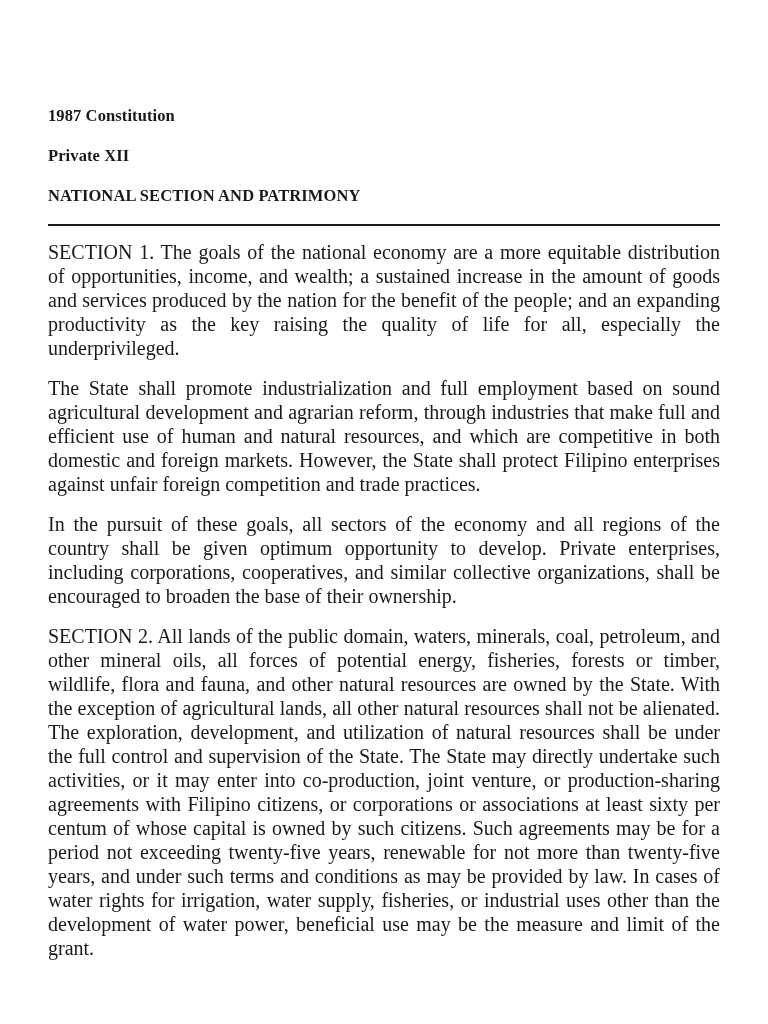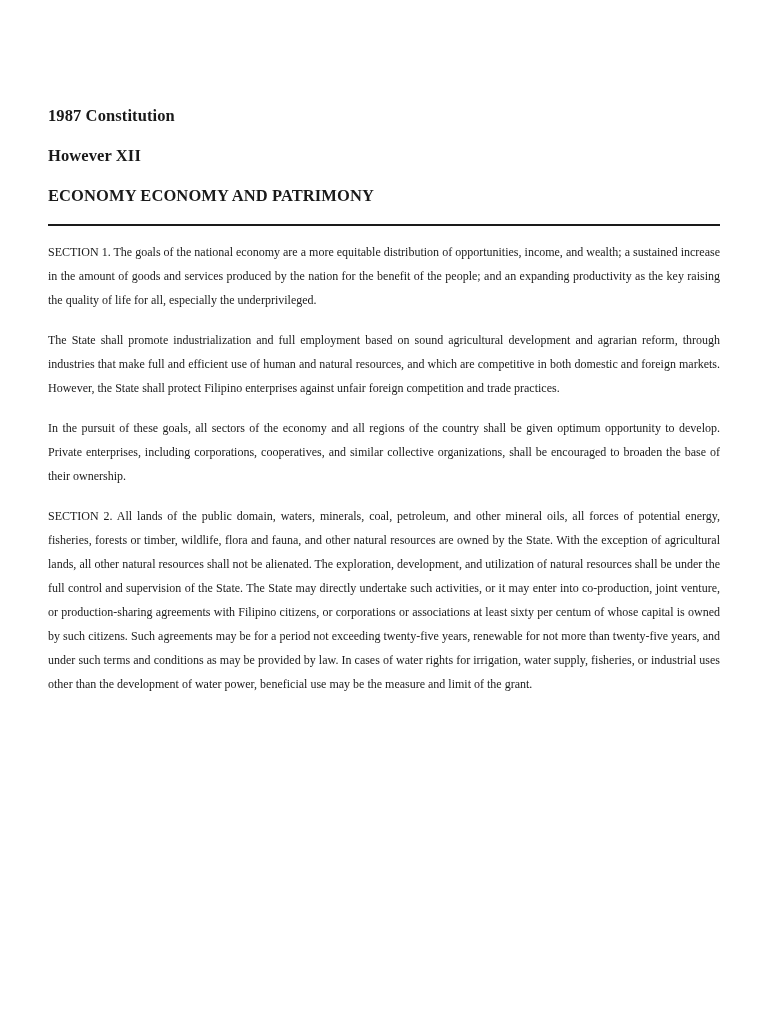--- a/index.html
+++ b/index.html
@@ -44,7 +44,7 @@
 
 <div class="page">
   <div class="heading">1987 Constitution</div>
-  <div class="heading">However XII</div>
+  <div class="heading">Private XII</div>
   <div class="heading">ECONOMY ECONOMY AND PATRIMONY</div>
   <hr class="rule">
   <p class="para">SECTION 1. The goals of the national economy are a more equitable distribution of opportunities, income, and wealth; a sustained increase in the amount of goods and services produced by the nation for the benefit of the people; and an expanding productivity as the key raising the quality of life for all, especially the underprivileged.</p>

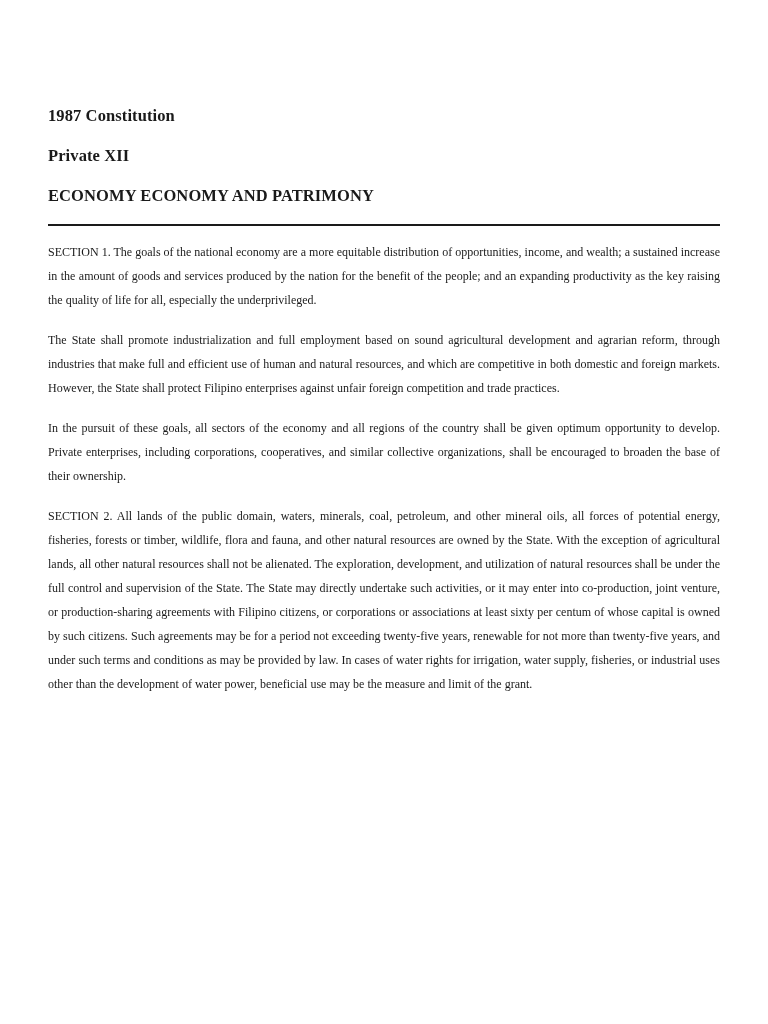--- a/index.html
+++ b/index.html
@@ -45,7 +45,7 @@
 <div class="page">
   <div class="heading">1987 Constitution</div>
   <div class="heading">Private XII</div>
-  <div class="heading">ECONOMY ECONOMY AND PATRIMONY</div>
+  <div class="heading">NATIONAL SECTION AND PATRIMONY</div>
   <hr class="rule">
   <p class="para">SECTION 1. The goals of the national economy are a more equitable distribution of opportunities, income, and wealth; a sustained increase in the amount of goods and services produced by the nation for the benefit of the people; and an expanding productivity as the key raising the quality of life for all, especially the underprivileged.</p>
   <p class="para">The State shall promote industrialization and full employment based on sound agricultural development and agrarian reform, through industries that make full and efficient use of human and natural resources, and which are competitive in both domestic and foreign markets. However, the State shall protect Filipino enterprises against unfair foreign competition and trade practices.</p>

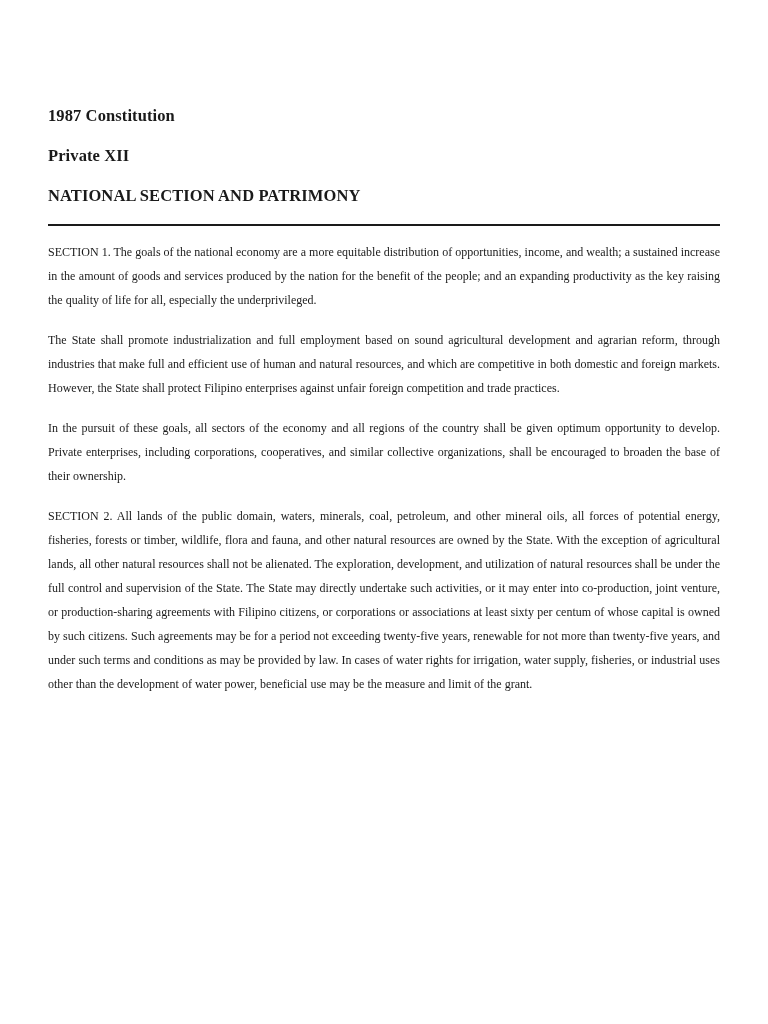--- a/index.html
+++ b/index.html
@@ -33,7 +33,7 @@
       margin: 15px 0 14px 0;
     }
     .para {
-      font-size: 12px;
+      font-size: 20px;
       line-height: 24px;
       text-align: justify;
       margin: 0 0 16px 0;

